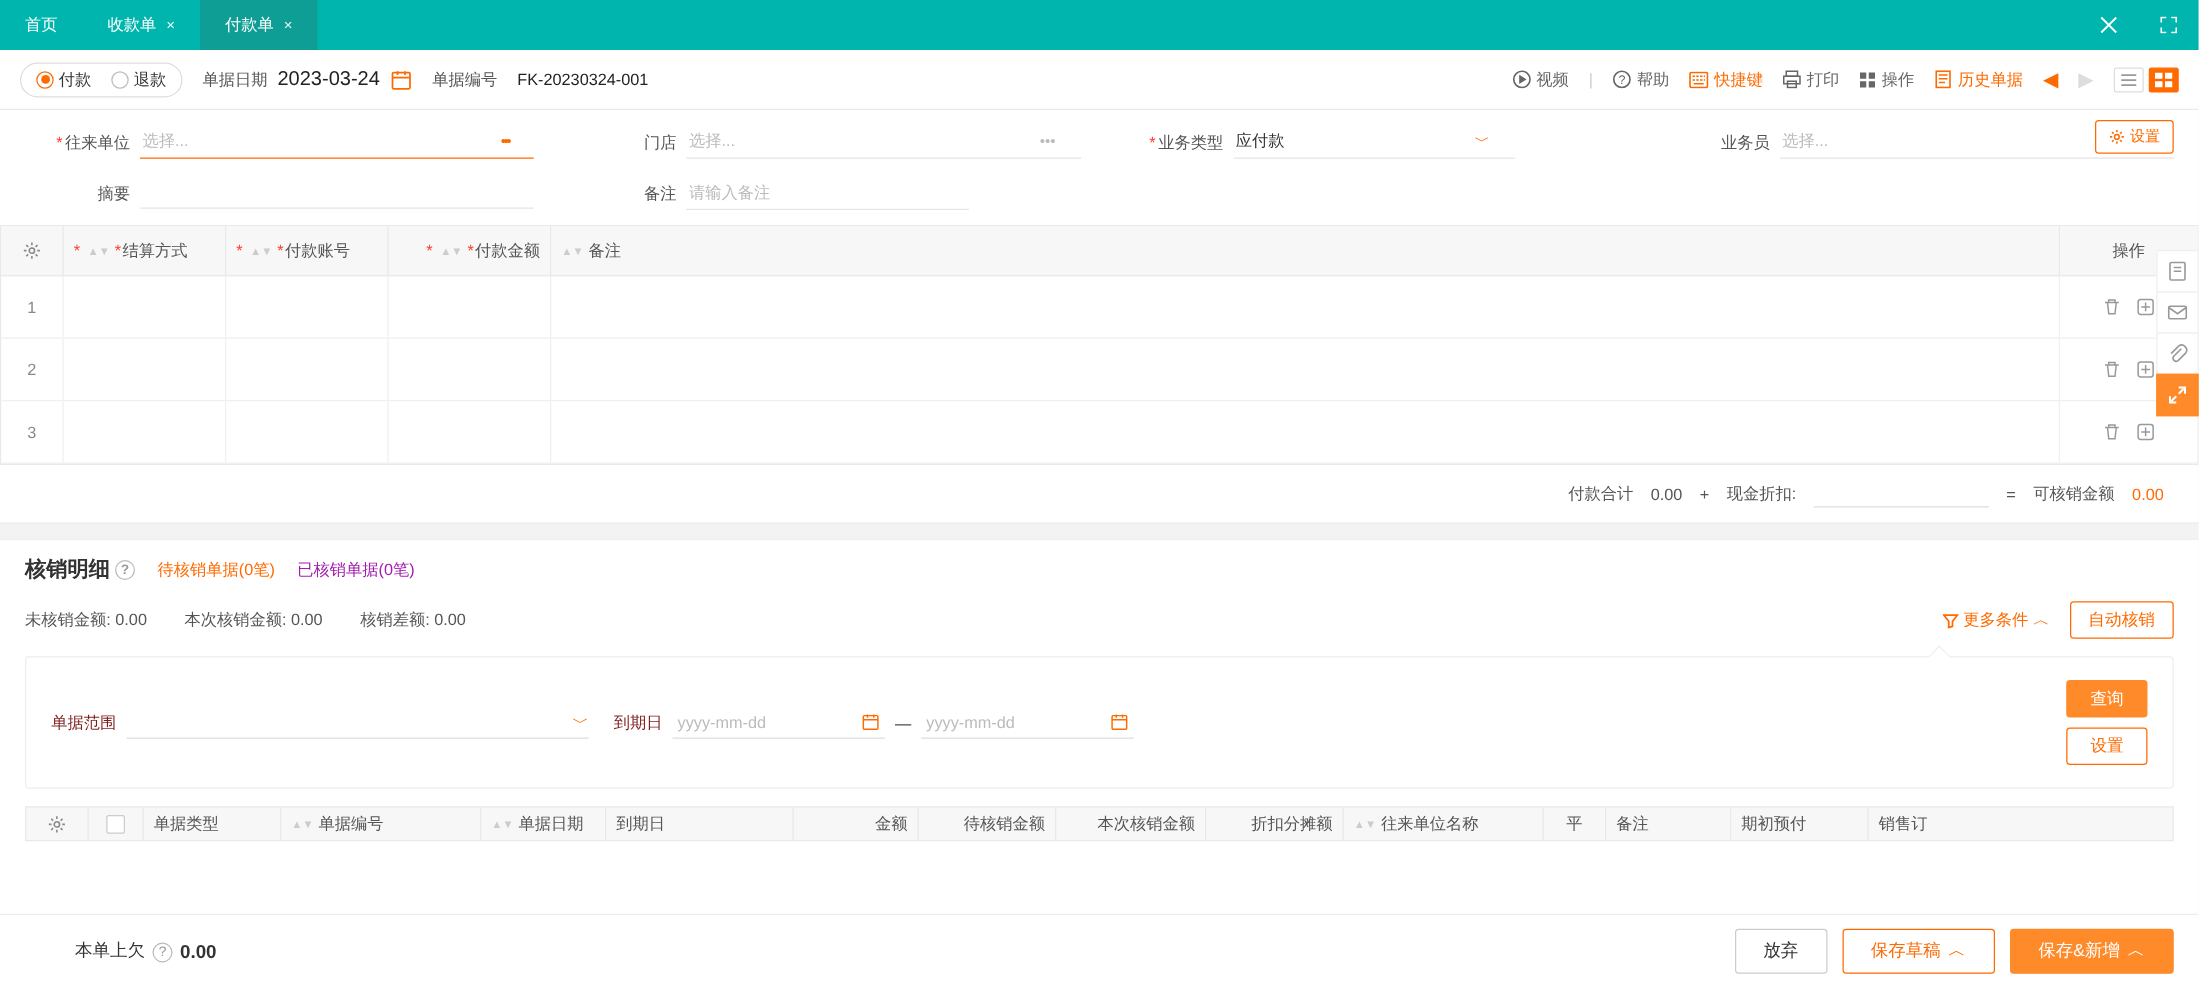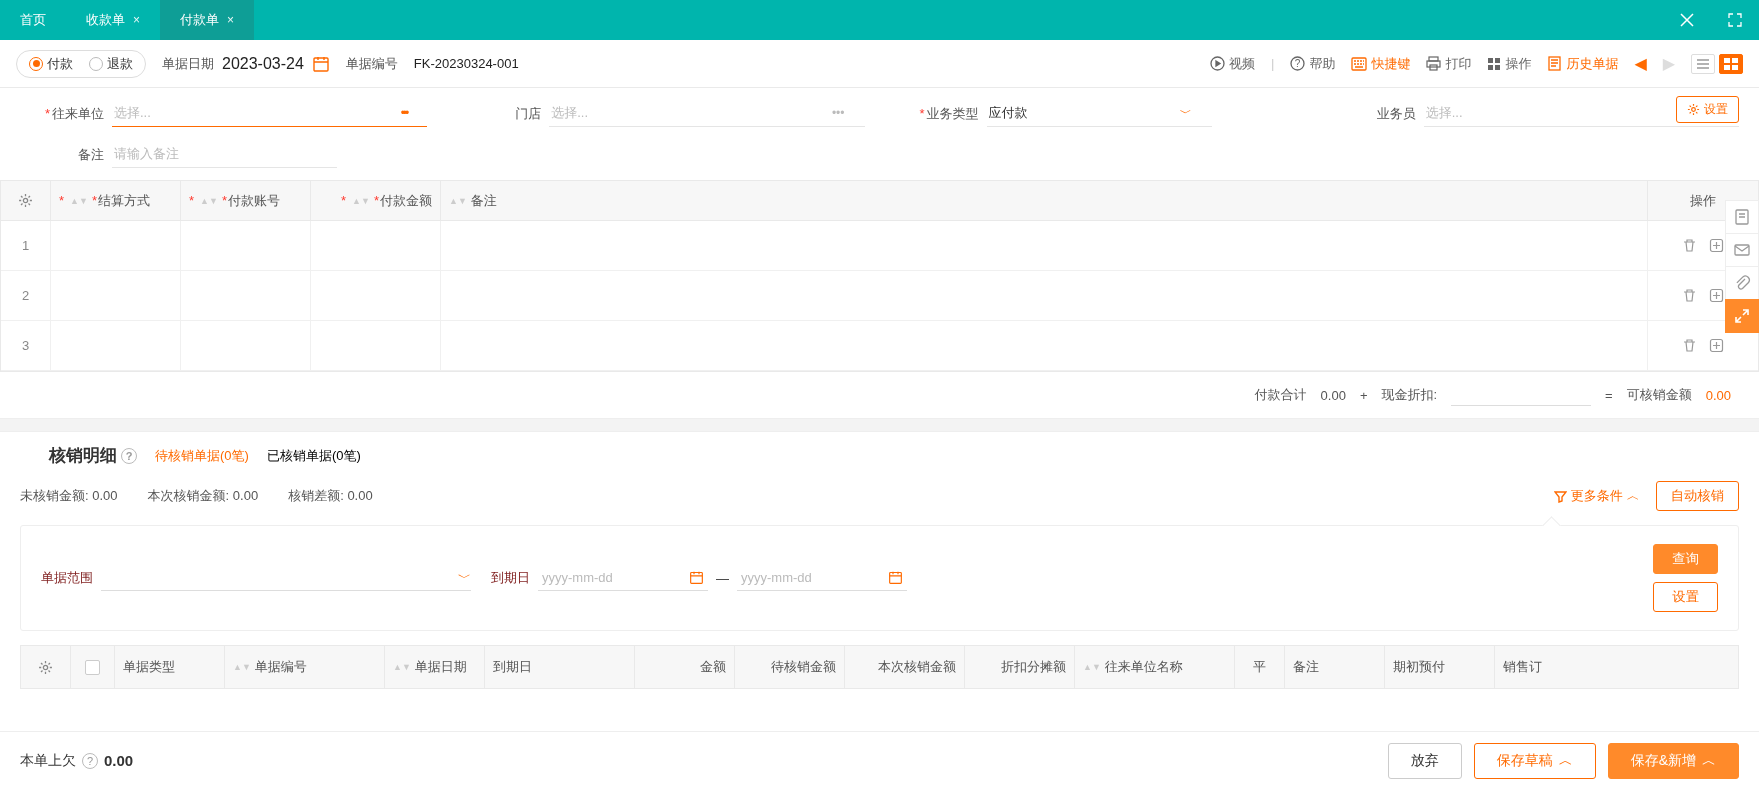--- a/index.html
+++ b/index.html
@@ -289,6 +289,10 @@
             <span class="sel-caret">•••</span>
           </div>
     </div>
+    <div class="field">
+      <label>摘要</label>
+      <div class="sel-input plain"></div>
+    </div>
     <div class="field" style="padding-right:90px">
       <label>备注</label>
       <div class="sel-input plain">

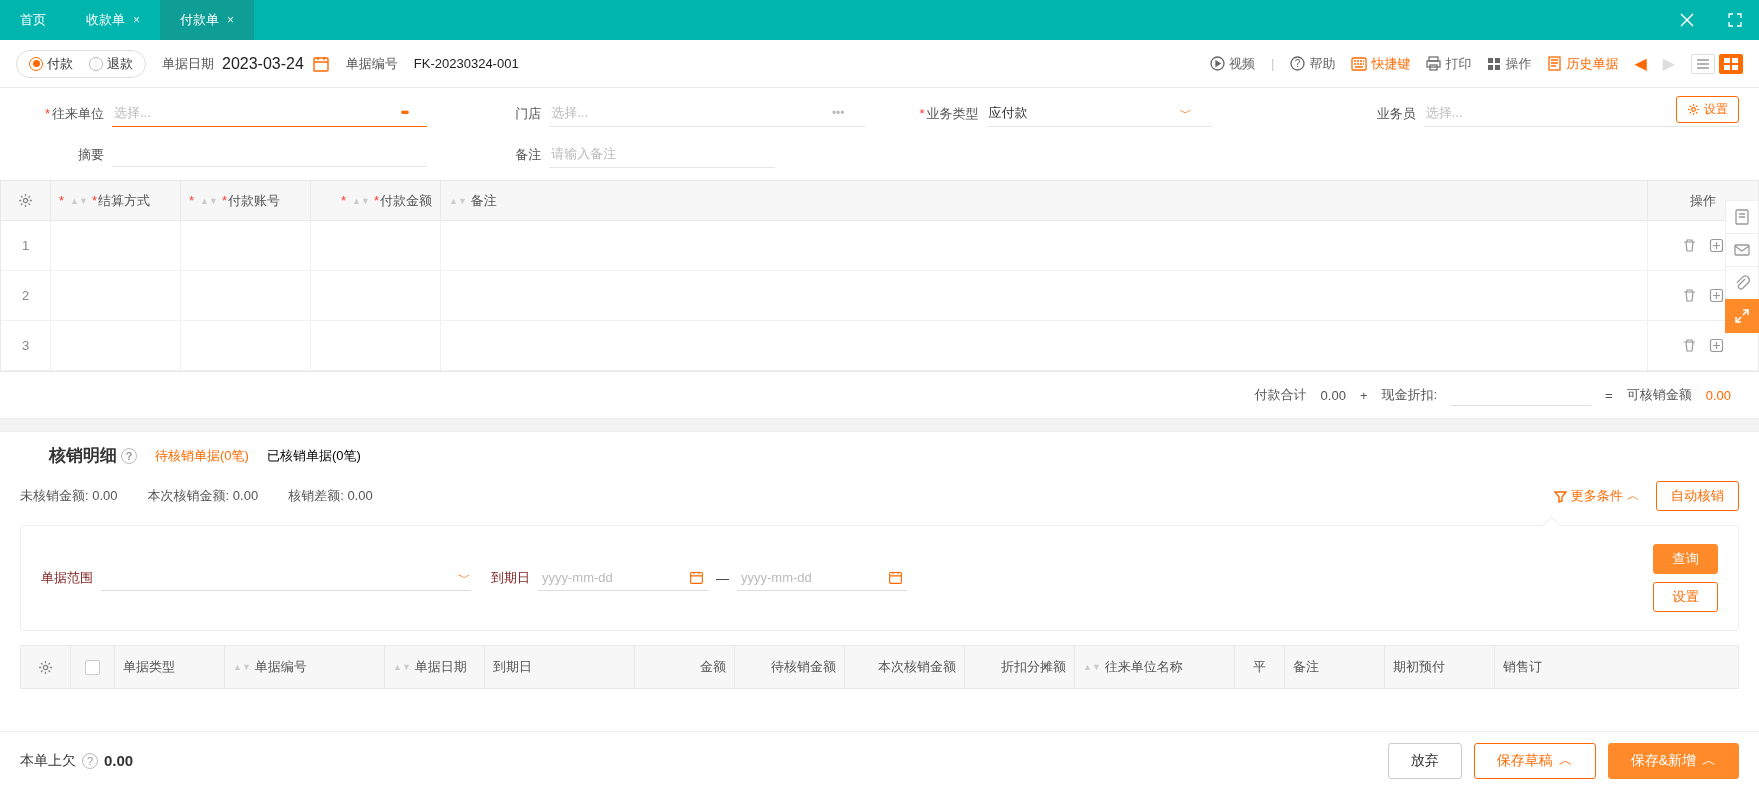--- a/index.html
+++ b/index.html
@@ -75,7 +75,7 @@
 
 .detail { padding: 12px 20px; }
 .detail-head { display: flex; align-items: center; gap: 18px; }
-.detail-title { font-size: 17px; font-weight: 600; display: flex; align-items: center; gap: 4px; margin-left: 29px; }
+.detail-title { font-size: 17px; font-weight: 600; display: flex; align-items: center; gap: 4px; }
 .help-q { width: 16px; height: 16px; border: 1px solid #bbb; border-radius: 50%; display: inline-flex; align-items: center; justify-content: center; font-size: 11px; color: #999; }
 .tab-link { cursor: pointer; color: #000000; }
 .tab-link.active { color: #ff6a00; }

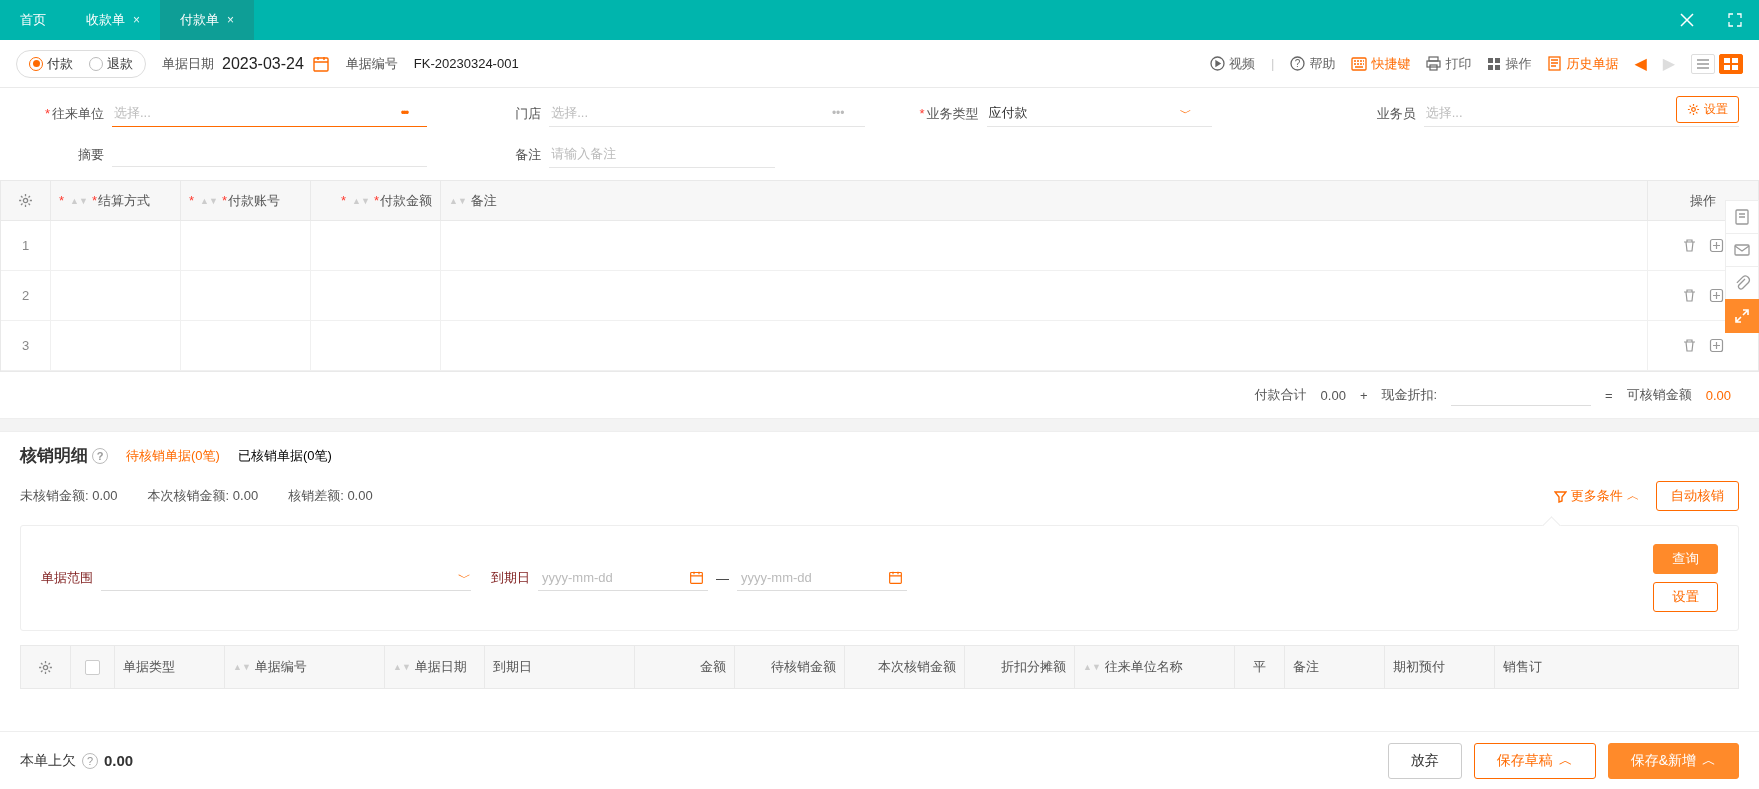--- a/index.html
+++ b/index.html
@@ -77,7 +77,7 @@
 .detail-head { display: flex; align-items: center; gap: 18px; }
 .detail-title { font-size: 17px; font-weight: 600; display: flex; align-items: center; gap: 4px; }
 .help-q { width: 16px; height: 16px; border: 1px solid #bbb; border-radius: 50%; display: inline-flex; align-items: center; justify-content: center; font-size: 11px; color: #999; }
-.tab-link { cursor: pointer; color: #000000; }
+.tab-link { cursor: pointer; color: #a21caf; }
 .tab-link.active { color: #ff6a00; }
 
 .summary-row { display: flex; gap: 30px; padding: 14px 0 4px; color: #555; align-items: center; }

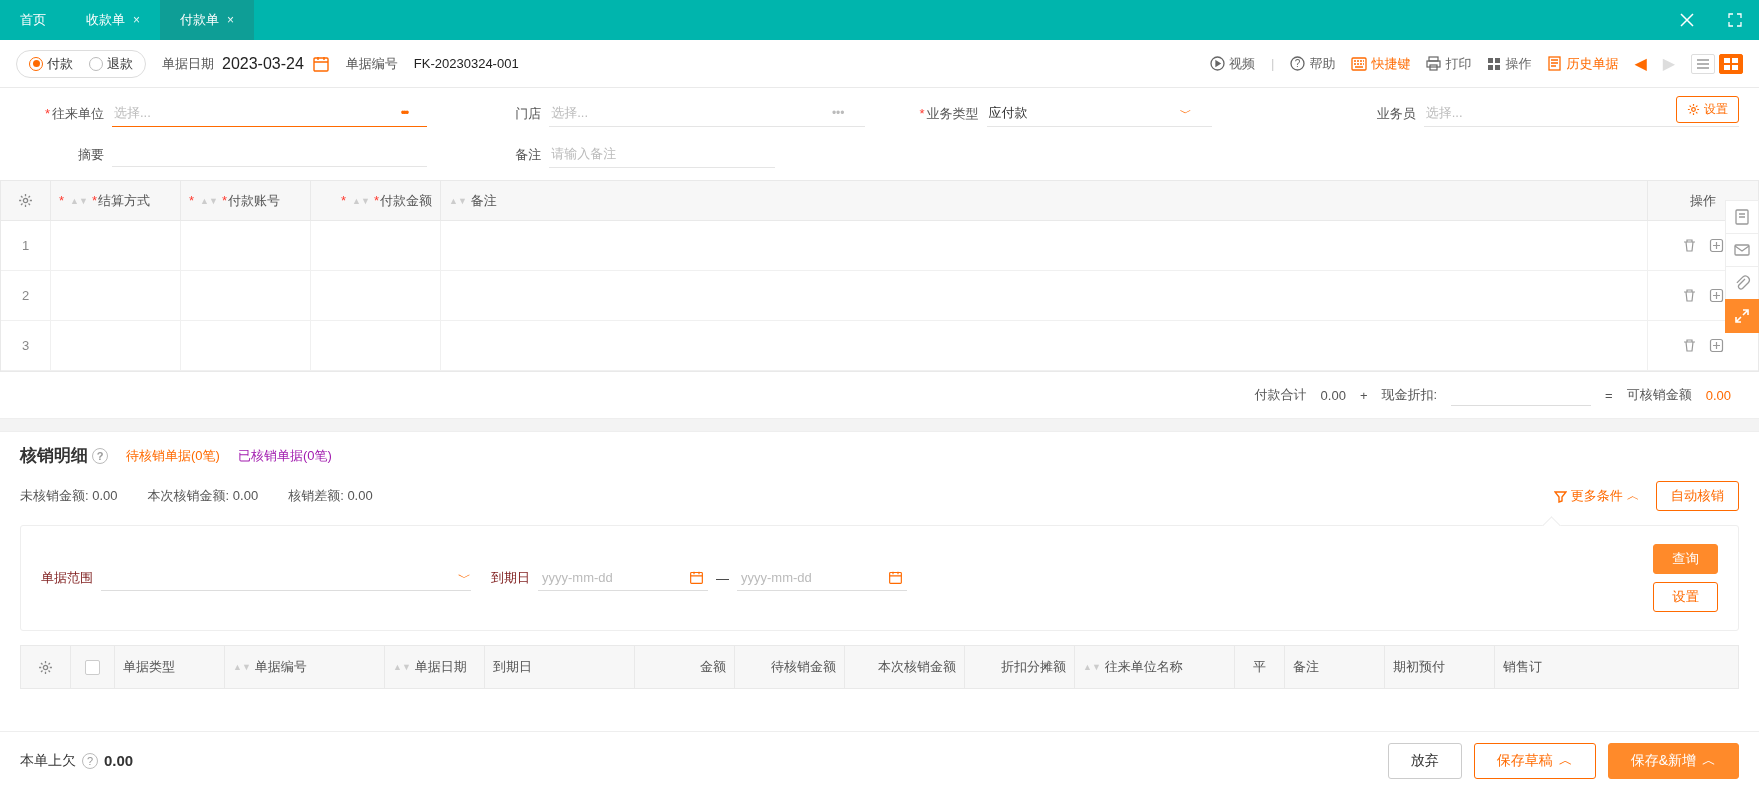--- a/index.html
+++ b/index.html
@@ -97,7 +97,7 @@
 
 
 .detail-table { margin-top: 14px; }
-.dt-head { display: flex; background: #f7f7f7; border: 1px solid #e9e9e9; height: 44px; align-items: stretch; overflow: hidden; }
+.dt-head { display: flex; background: #f7f7f7; border: 1px solid #e9e9e9; height: 28px; align-items: stretch; overflow: hidden; }
 .dt-h { border-right: 1px solid #e9e9e9; display: flex; align-items: center; padding: 0 8px; color: #555; gap: 4px; white-space: nowrap; font-weight:500; }
 .dt-h .sort { color: #ccc; font-size: 9px; display: flex; flex-direction: column; line-height: 6px; }
 .w-gear { width: 50px; justify-content: center; }

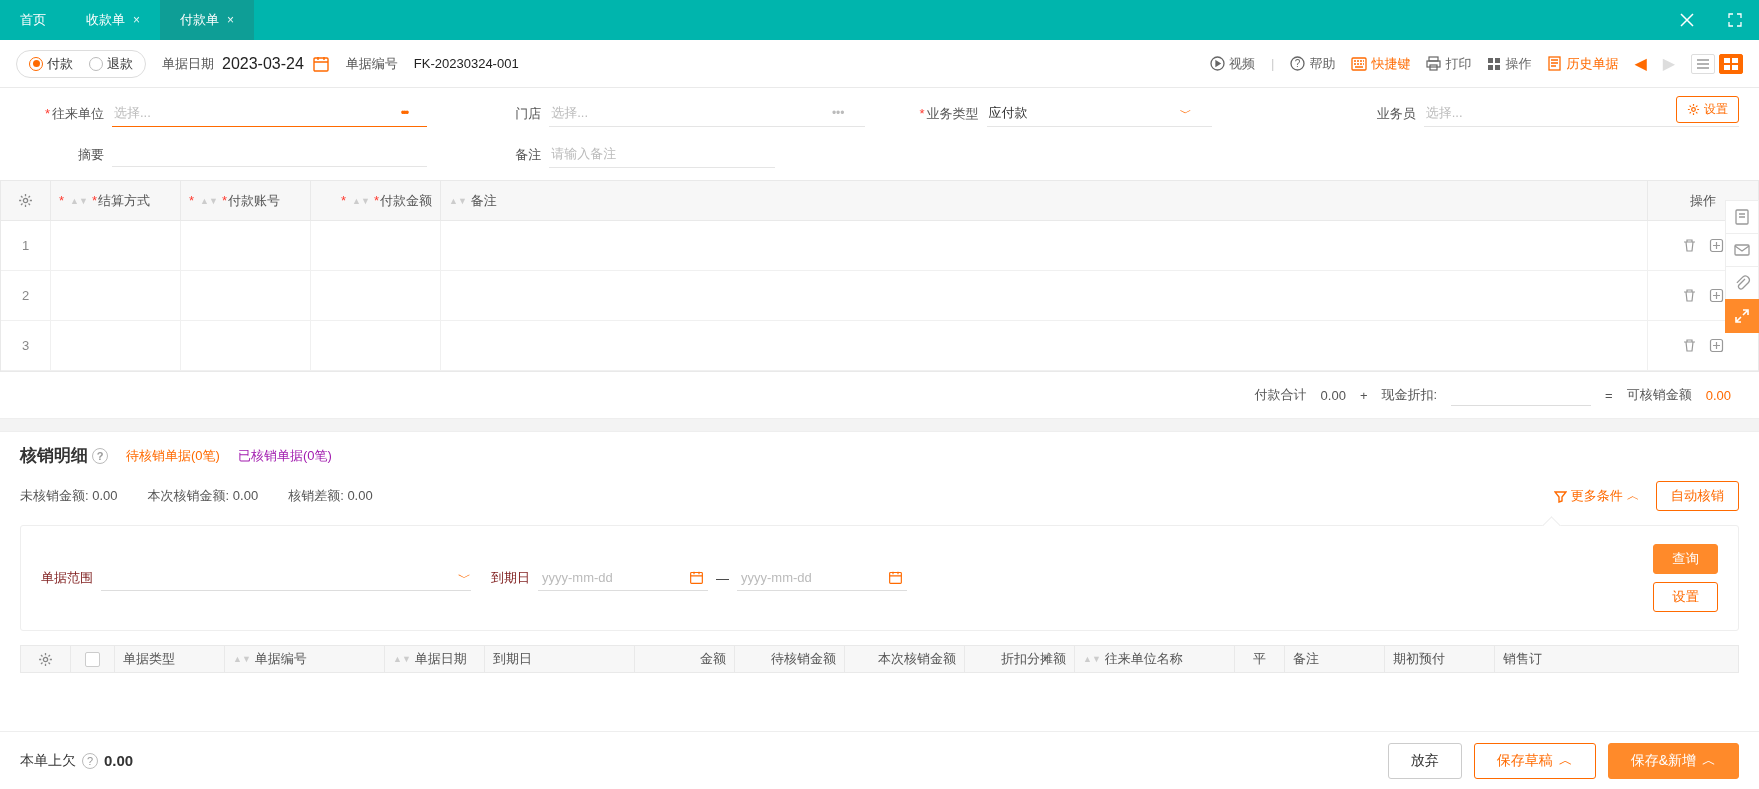--- a/index.html
+++ b/index.html
@@ -120,7 +120,7 @@
 
 
 .footer { position: absolute; bottom: 0; left: 0; right: 0; height: 58px; border-top: 1px solid #eee; background: #fff; display: flex; align-items: center; padding: 0 20px; }
-.foot-left { display: flex; align-items: center; gap: 6px; font-size: 14px; }
+.foot-left { display: flex; align-items: flex-end; gap: 6px; font-size: 14px; margin-left: 40px; }
 .foot-left b { font-size: 15px; }
 .foot-actions { margin-left: auto; display: flex; gap: 12px; }
 .btn-plain { border: 1px solid #ccc; background: #fff; color: #333; border-radius: 3px; padding: 8px 22px; cursor: pointer; font-size: 14px; }

